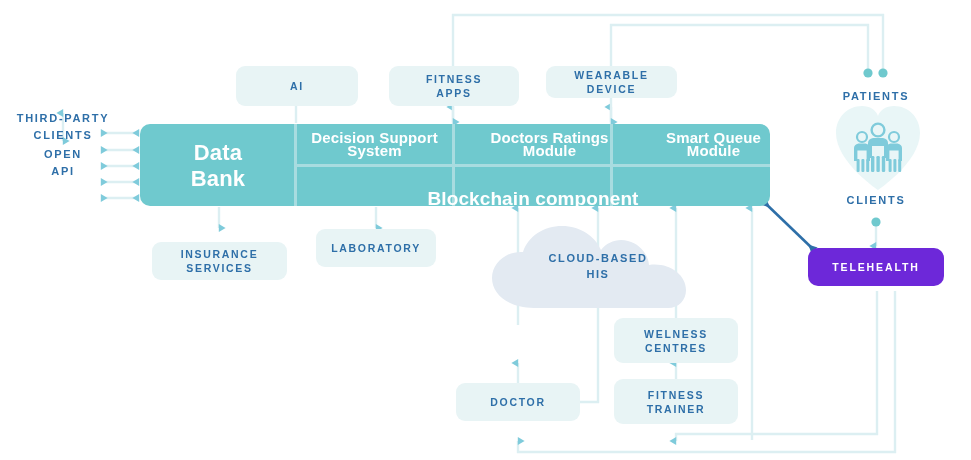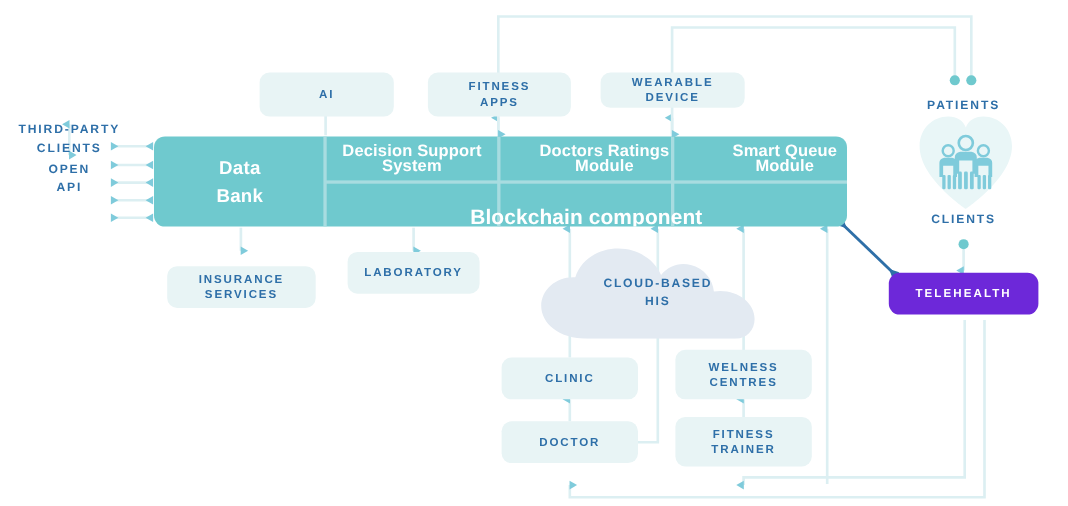--- a/index.html
+++ b/index.html
@@ -88,7 +88,7 @@
     align-items:center;
     justify-content:center;
     color:#ffffff;
-    font-size:17px;
+    font-size:22px;
     font-weight:bold;
     line-height:26px;
     text-align:center;

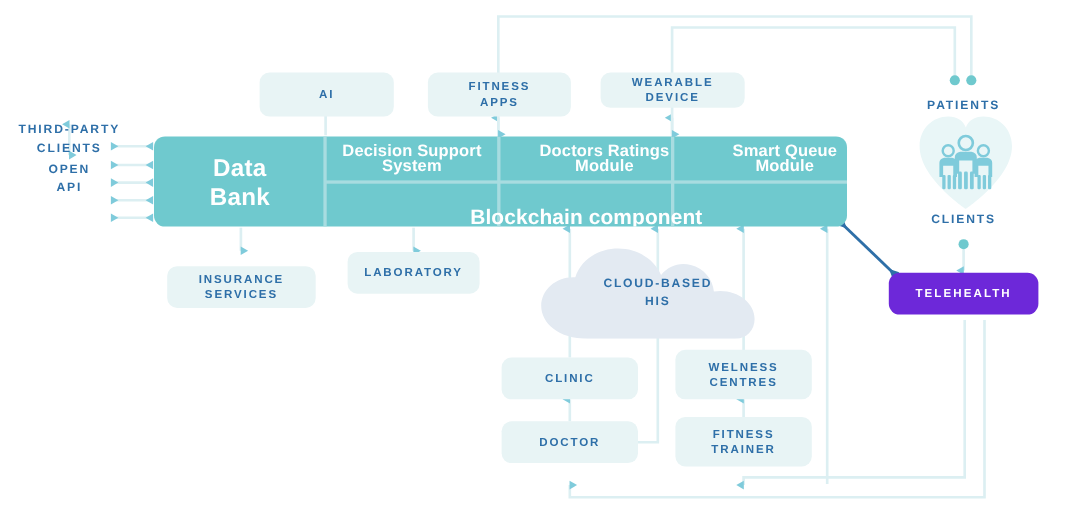--- a/index.html
+++ b/index.html
@@ -262,7 +262,6 @@
 HIS</div>
   </div>
 
-  <div class="node chip" style="left:456px; top:325px; width:124px; height:38px;">CLINIC</div>
 
   <div class="node chip" style="left:456px; top:383px; width:124px; height:38px;">DOCTOR</div>
 

